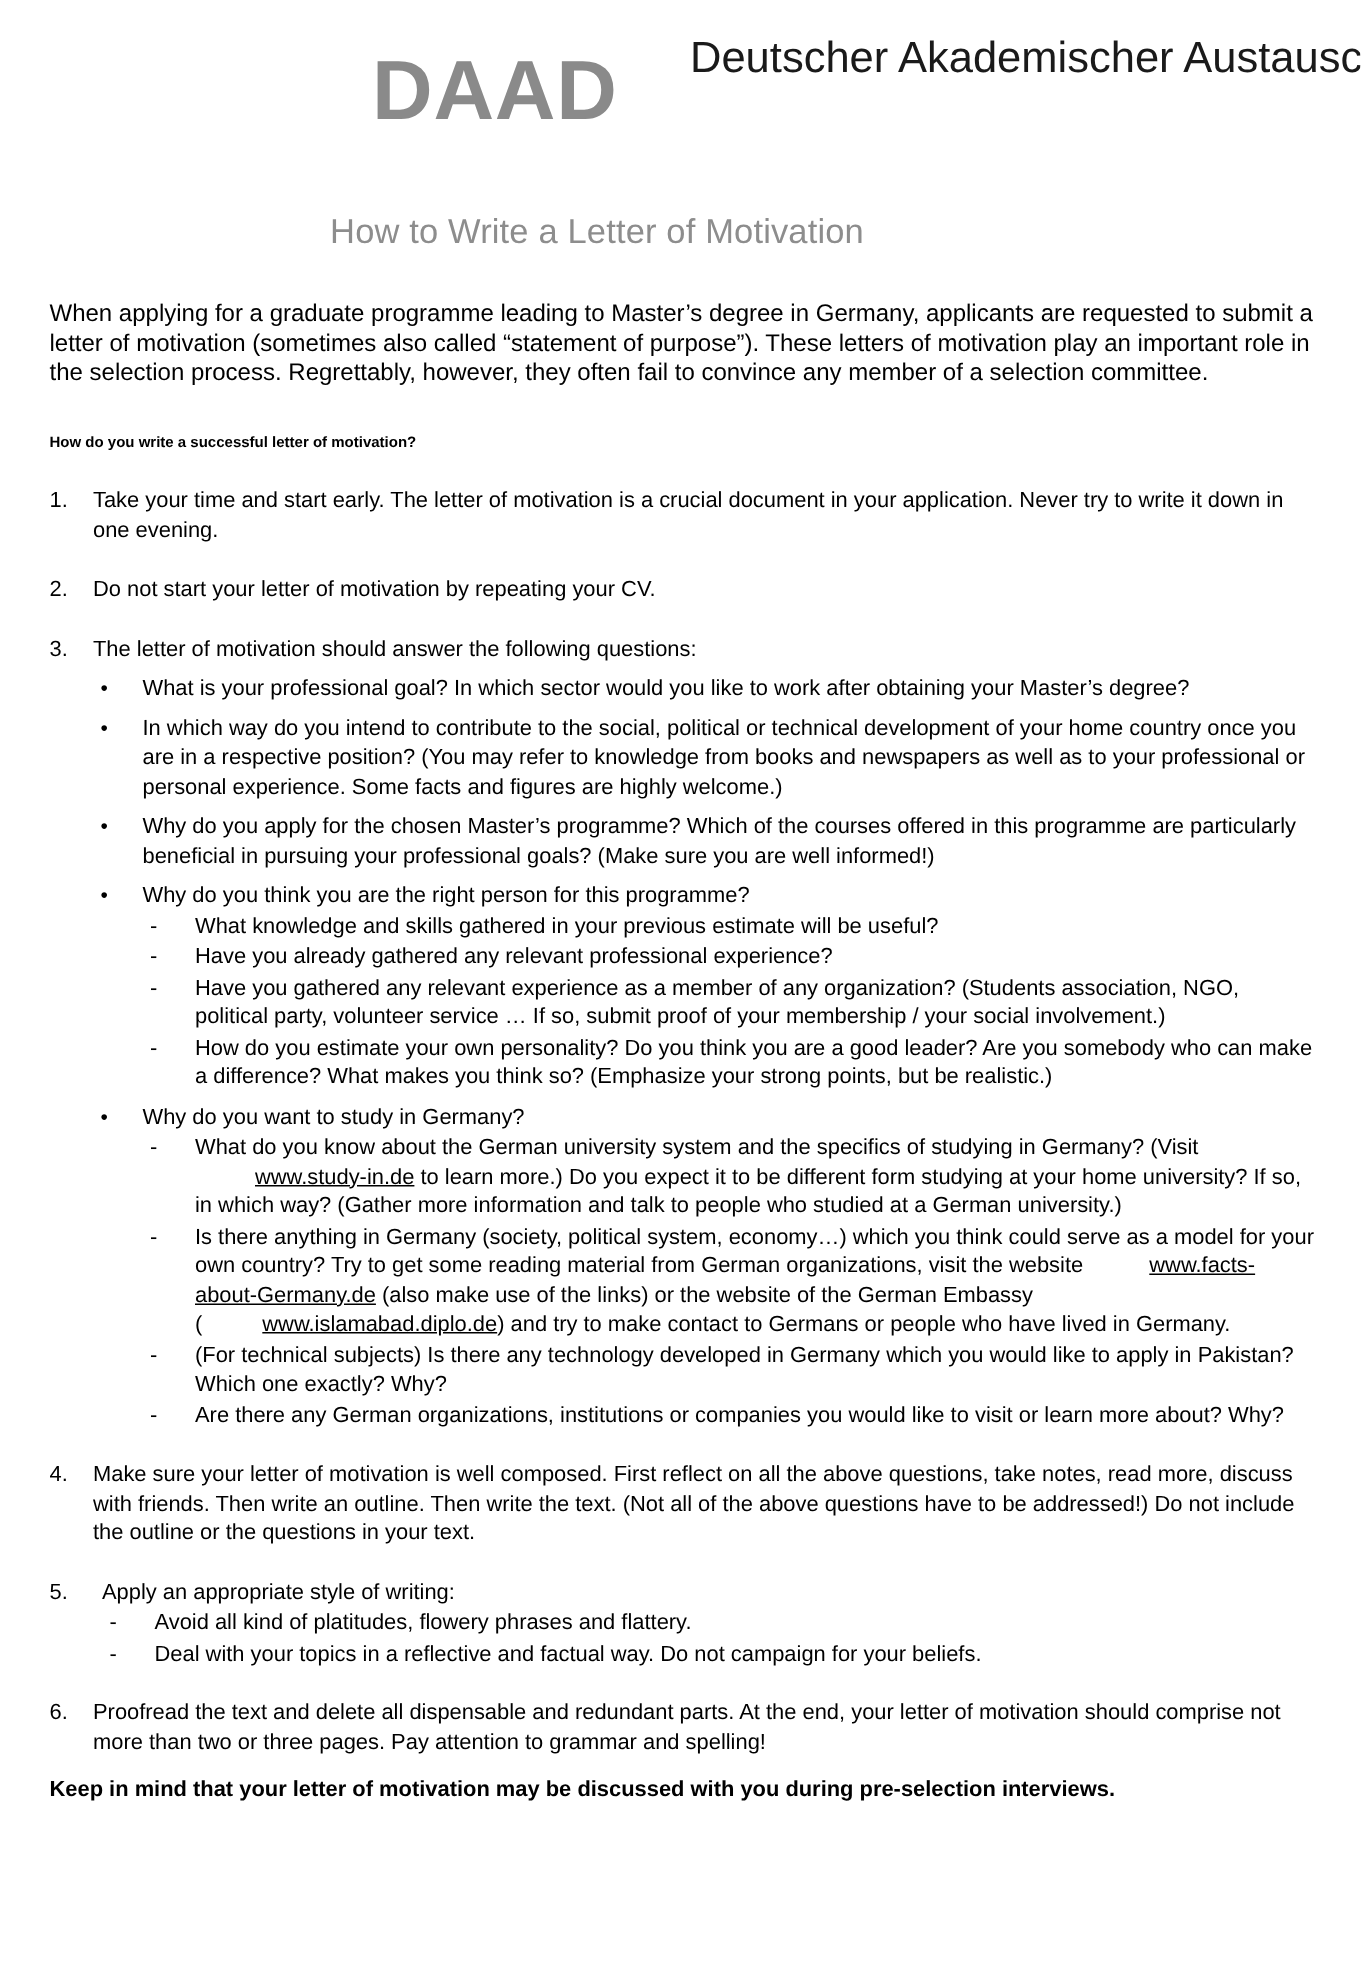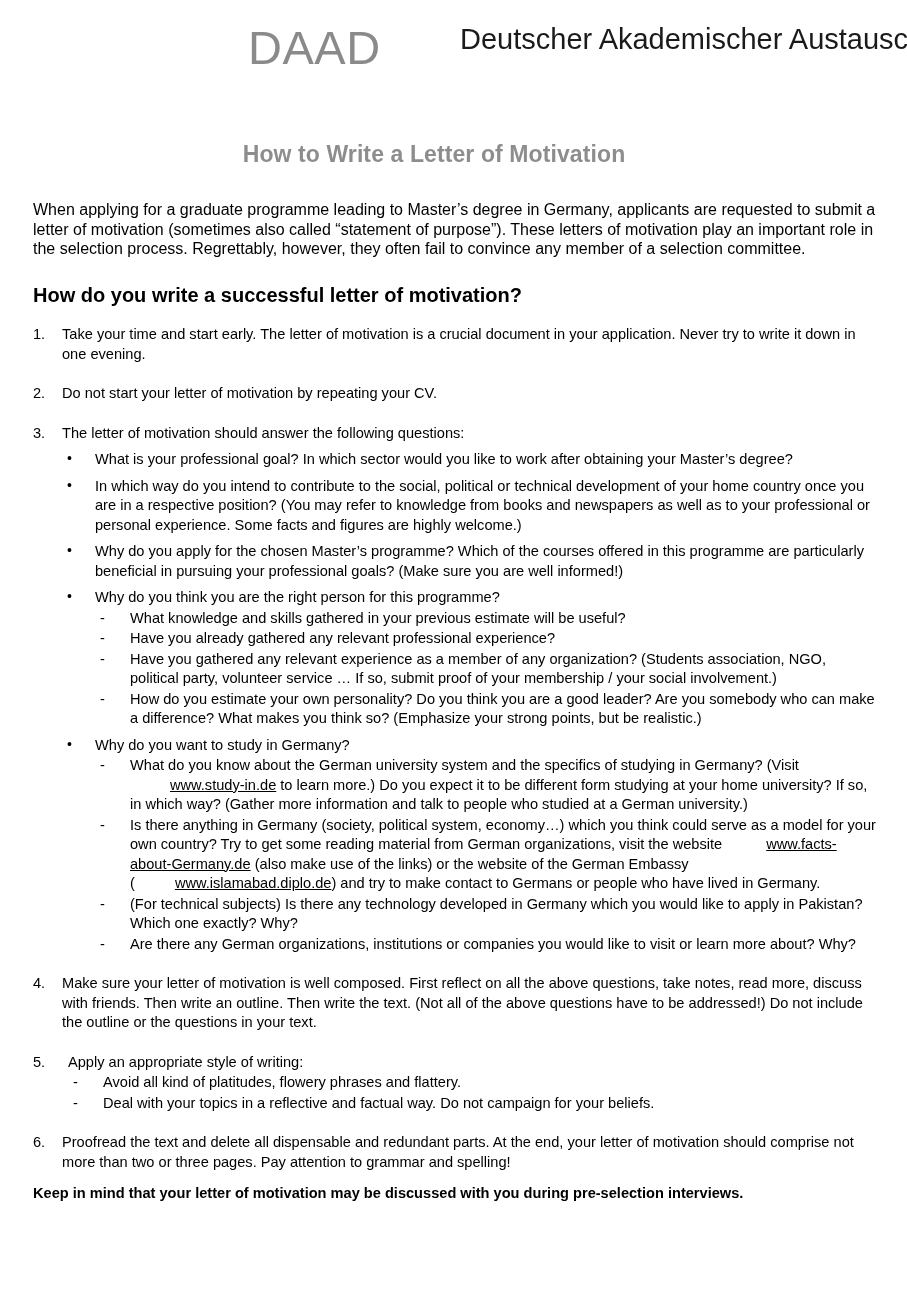--- a/index.html
+++ b/index.html
@@ -31,9 +31,9 @@
   .logo {
     position: absolute;
     left: 248px;
-    top: 0px;
-    font-size: 47px;
-    font-weight: normal;
+    top: 12px;
+    font-size: 56px;
+    font-weight: bold;
     letter-spacing: 0.5px;
     color: #8a8a8a;
     line-height: 52px;

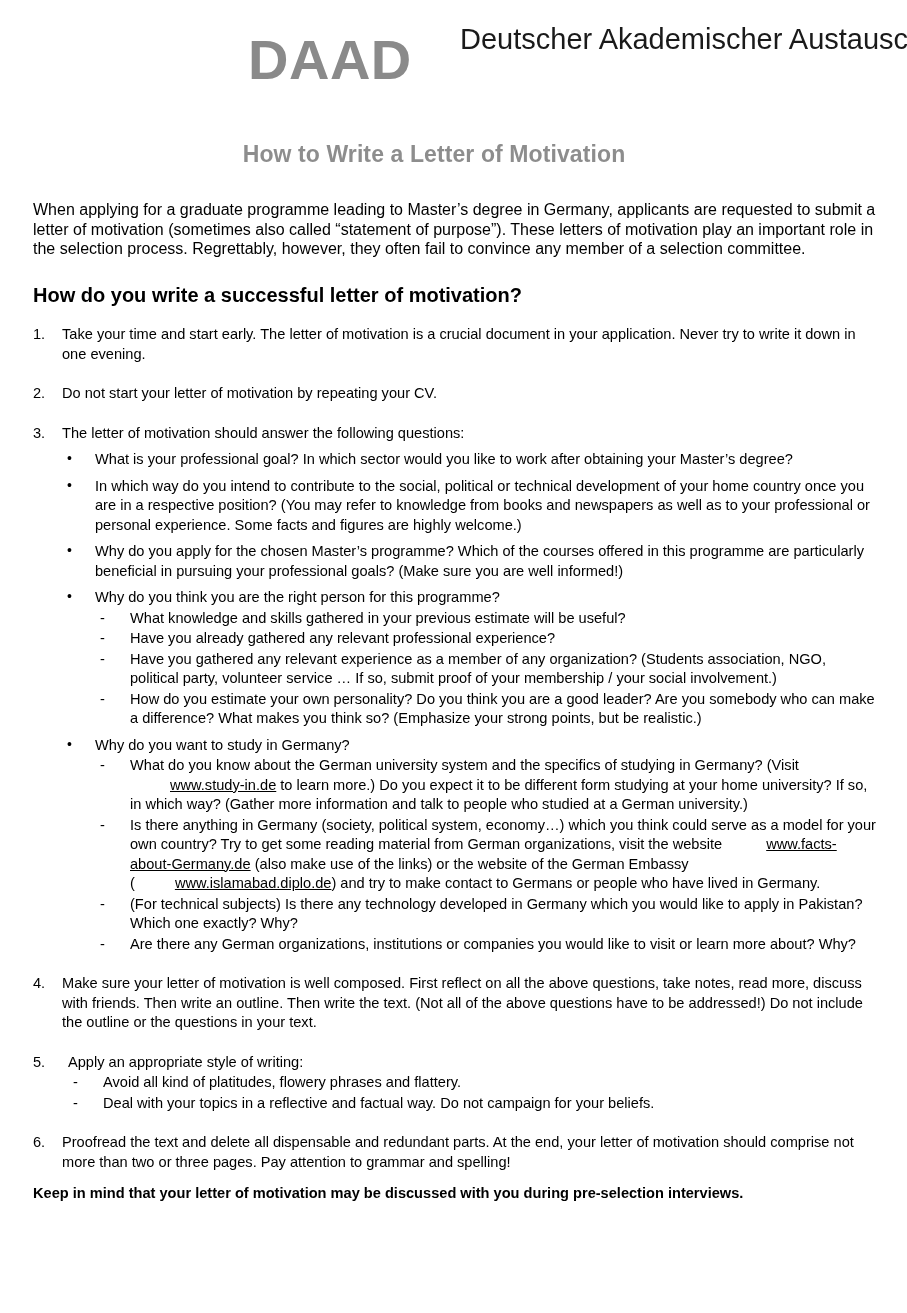--- a/index.html
+++ b/index.html
@@ -58,10 +58,9 @@
     width: 796px;
     text-align: center;
     font-size: 23px;
-    font-weight: bold;
+    font-weight: normal;
     color: #8d8d8d;
     letter-spacing: 0.1px;
-    padding-left: 36px;
   }
 
   

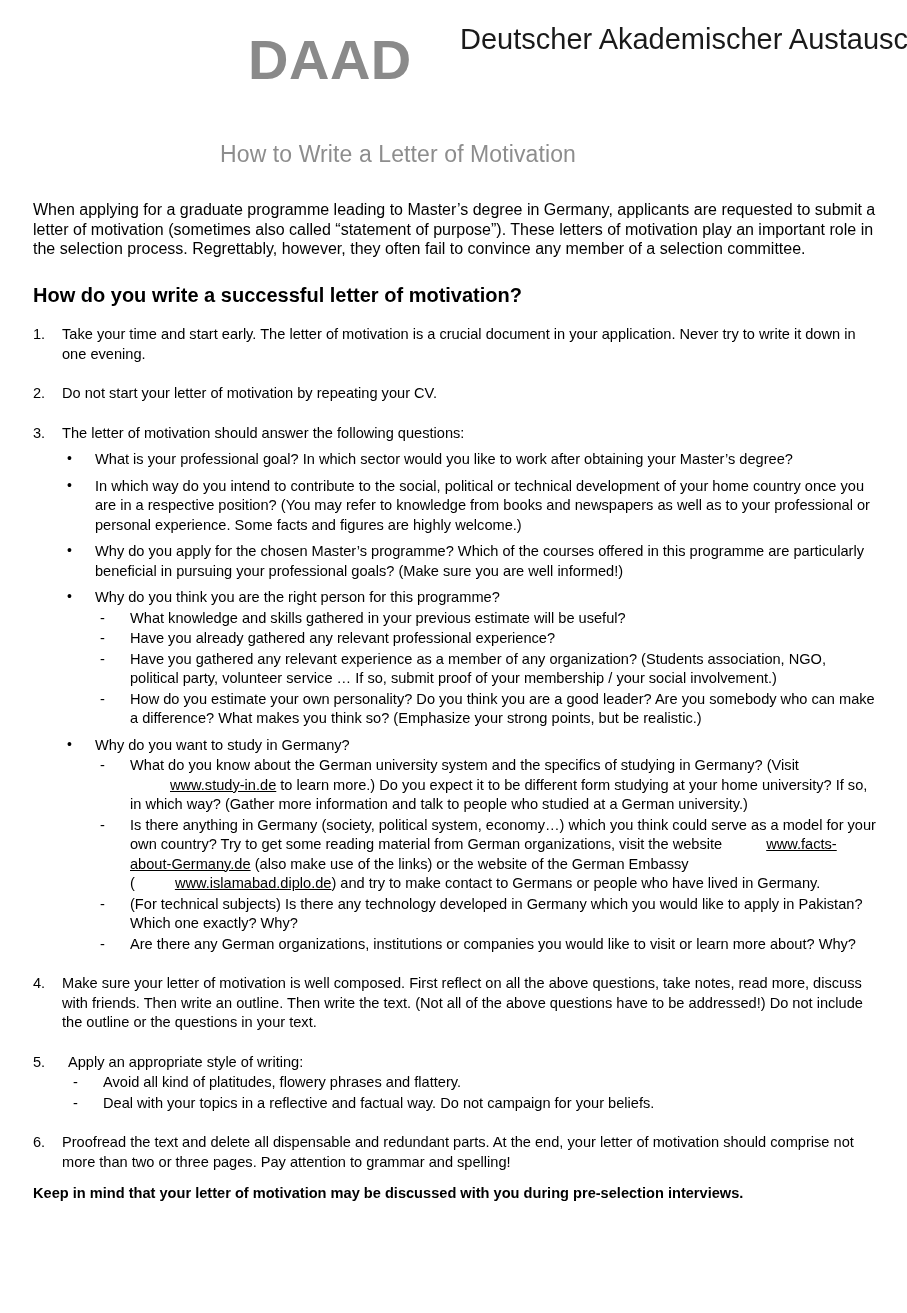--- a/index.html
+++ b/index.html
@@ -79,7 +79,7 @@
   }
 
   .section-head {
-    font-size: 20px;
+    font-size: 10px;
     line-height: 19.5px;
     font-weight: bold;
     margin: 27px 0 14px 0;

